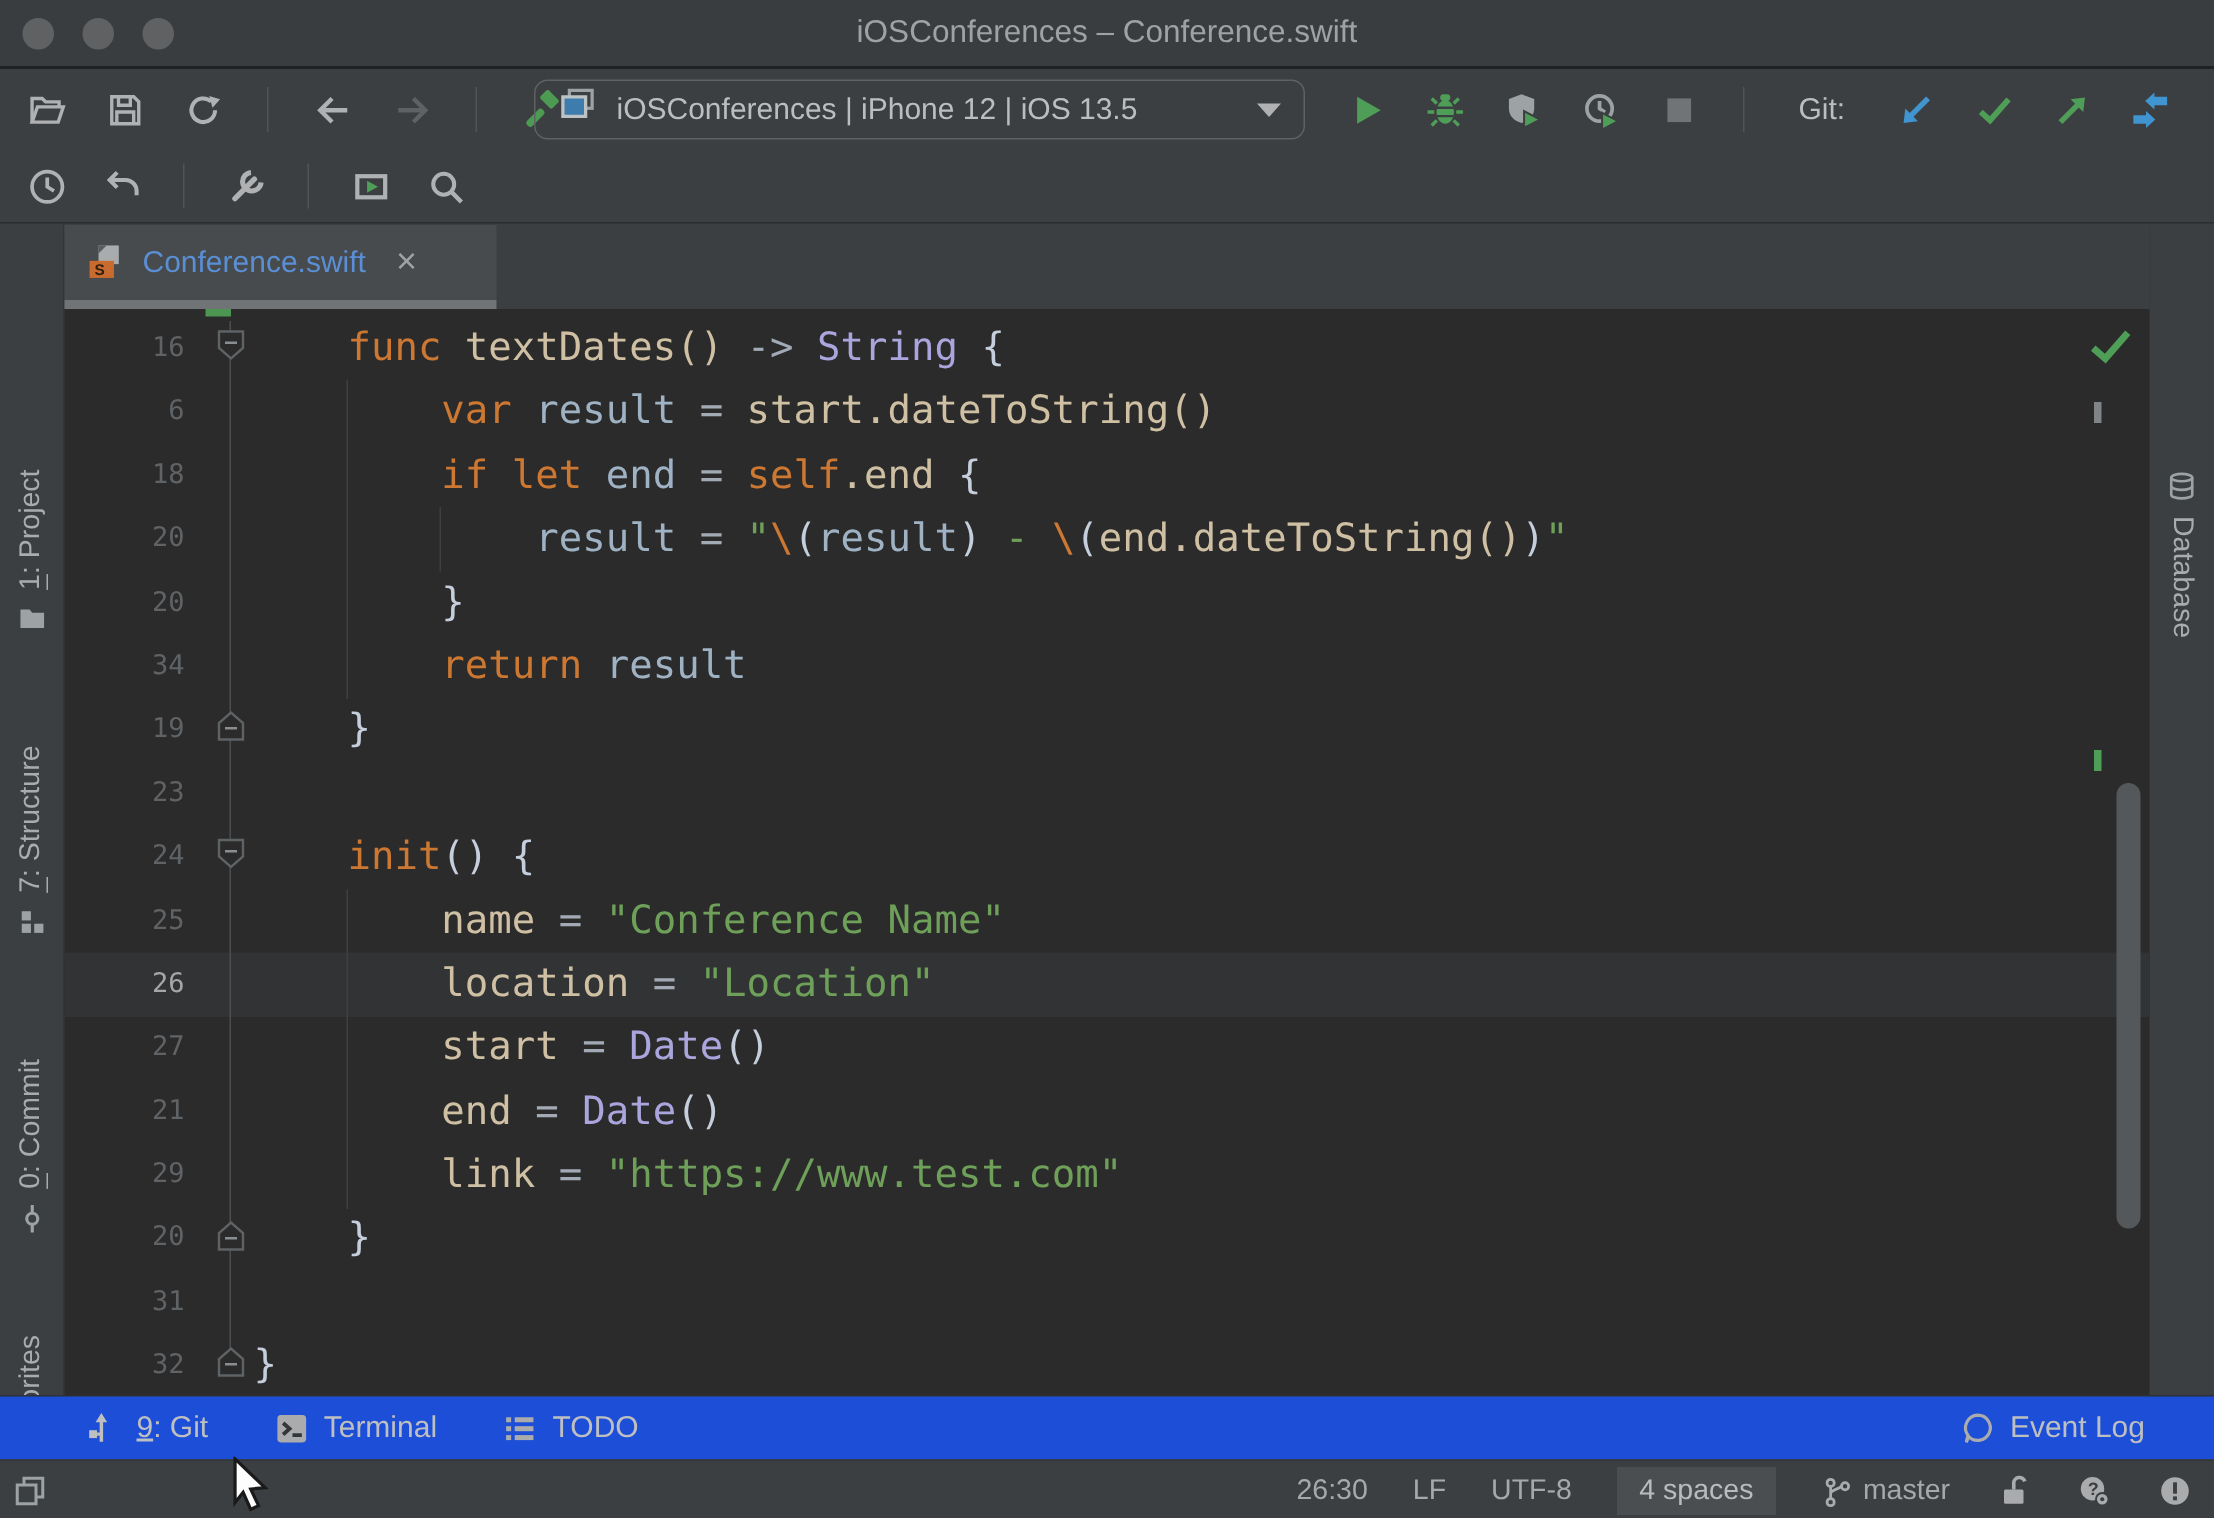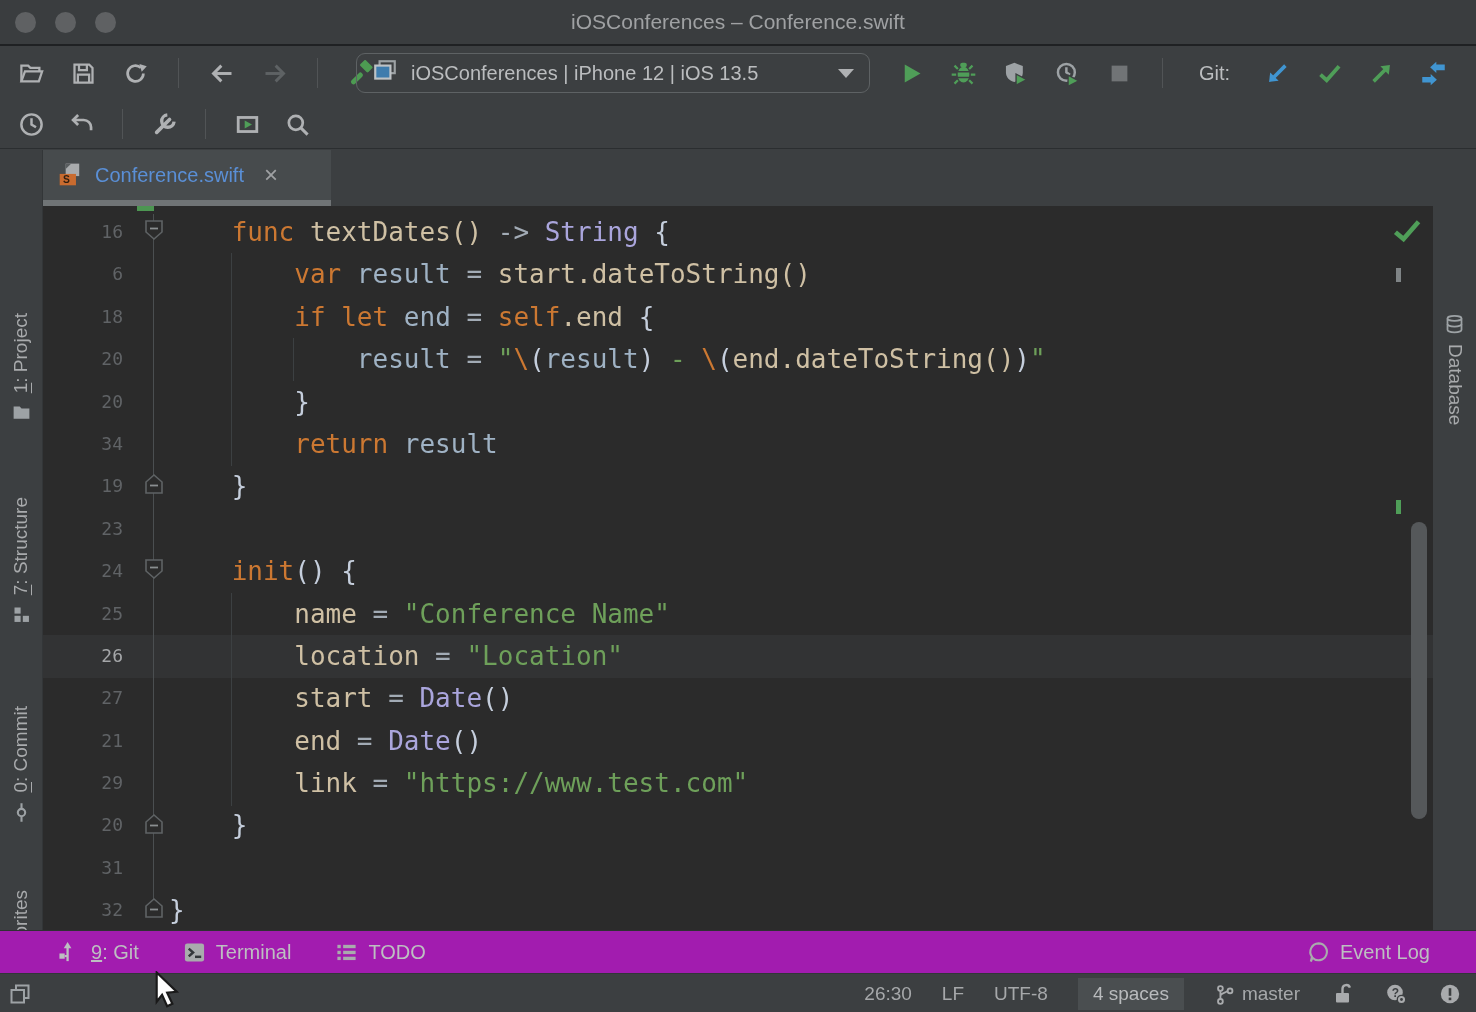--- a/index.html
+++ b/index.html
@@ -59,7 +59,7 @@
   .stripemark{position:absolute;width:5px;height:14px;}
   .sbar{position:absolute;left:1368px;top:316px;width:16px;height:297px;border-radius:8px;background:#55585A;}
   
-  .botbar{position:absolute;left:0;top:930px;width:100%;height:42px;background:#a21caf;
+  .botbar{position:absolute;left:0;top:930px;width:100%;height:42px;background:#1d4ed8;
           border-top:1px solid #2E3133;display:flex;align-items:center;font-size:20px;color:#BDBFC1;}
   .botbar .grp{display:flex;align-items:center;gap:10px;margin-right:44px;}
   .botbar svg{width:23px;height:23px;}

